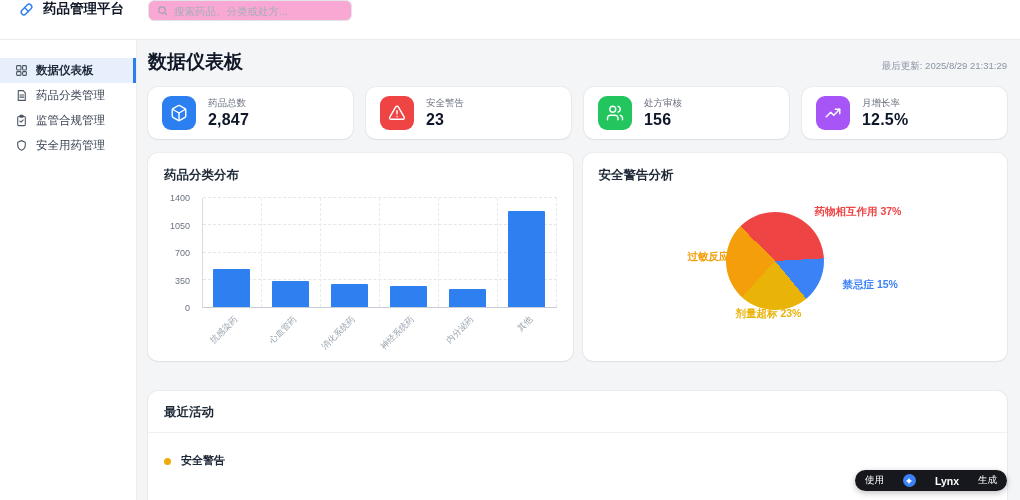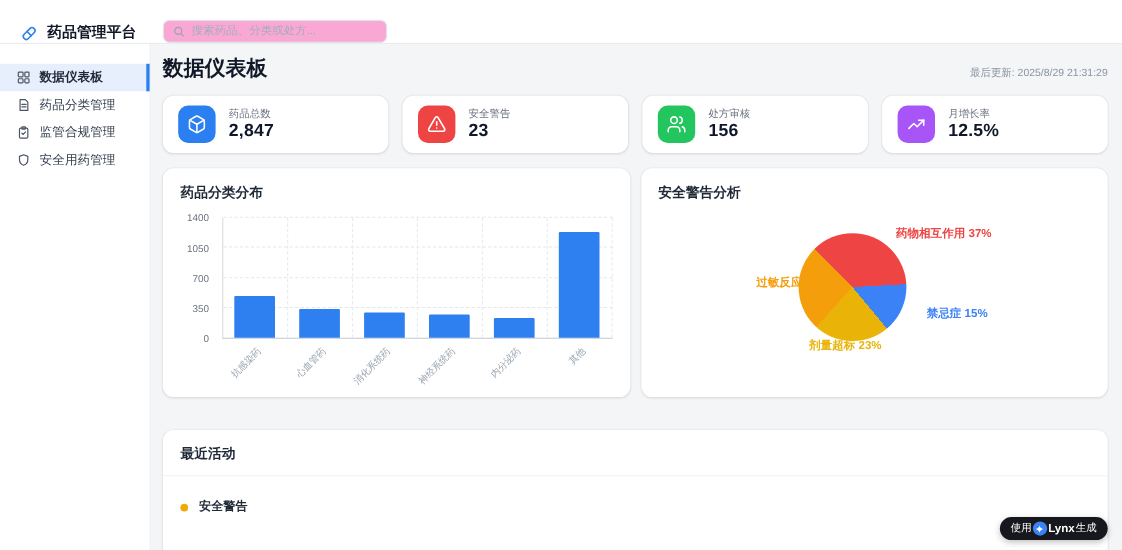--- a/index.html
+++ b/index.html
@@ -8,7 +8,7 @@
   svg { display:block; }
 
   
-  header { height:40px; background:#fff; border-bottom:1px solid #e9ebef; display:flex; align-items:flex-end; position:relative; z-index:5;font-family:Liberation Serif, serif; }
+  header { height:40px; background:#fff; border-bottom:1px solid #e9ebef; display:flex; align-items:flex-start; position:relative; z-index:5; }
   .logo-area { width:148px; display:flex; align-items:center; gap:8px; padding-left:18px; flex:none; }
   .logo-area .app-title { font-size:13.5px; font-weight:bold; color:#111827; white-space:nowrap; }
   .search-box { display:flex; align-items:center; gap:6px; width:204px; height:21px; border:1px solid #e1e5ea; border-radius:6px; padding:0 8px; background:#f9a8d4; }

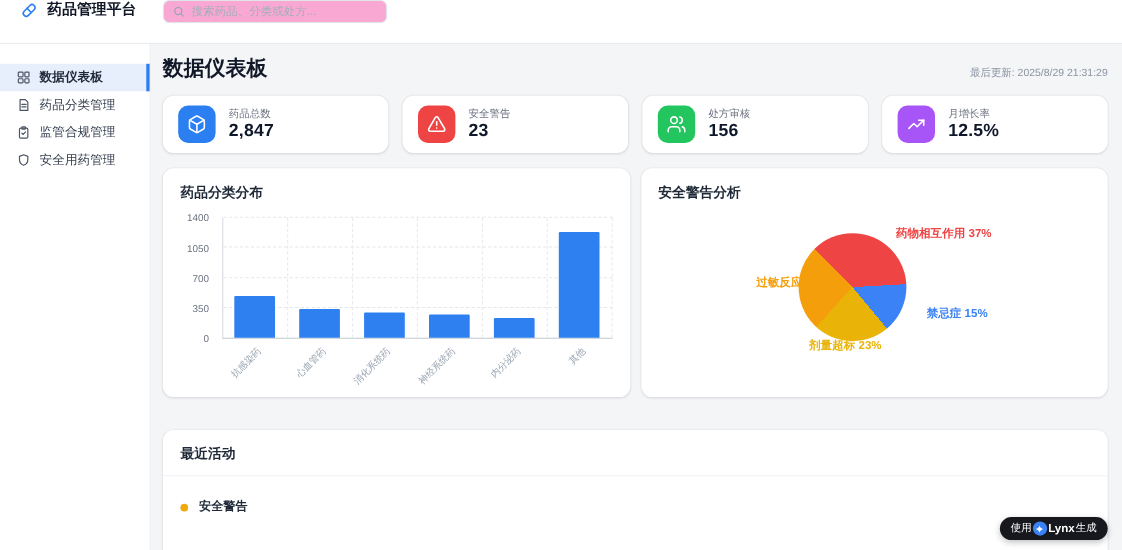--- a/index.html
+++ b/index.html
@@ -76,7 +76,7 @@
   .act-time { margin-left:auto; font-size:9.5px; color:#9aa3af; padding-top:2px; }
 
   
-  .lynx-badge { position:fixed; right:13px; bottom:9px; background:#16181d; color:#fff; border-radius:999px; height:21px; display:flex; align-items:center; gap:1px; padding:0 10px; font-size:9.5px; cursor:pointer; box-shadow:0 2px 6px rgba(0,0,0,.25); }
+  .lynx-badge { position:fixed; right:13px; bottom:9px; background:#16181d; color:#fff; border-radius:999px; height:21px; display:flex; align-items:center; gap:19px; padding:0 10px; font-size:9.5px; cursor:pointer; box-shadow:0 2px 6px rgba(0,0,0,.25); }
   .lynx-badge b { font-size:10.5px; }
   .lynx-ico { width:13px; height:13px; border-radius:50%; background:#3b82f6; display:flex; align-items:center; justify-content:center; }
 </style>

